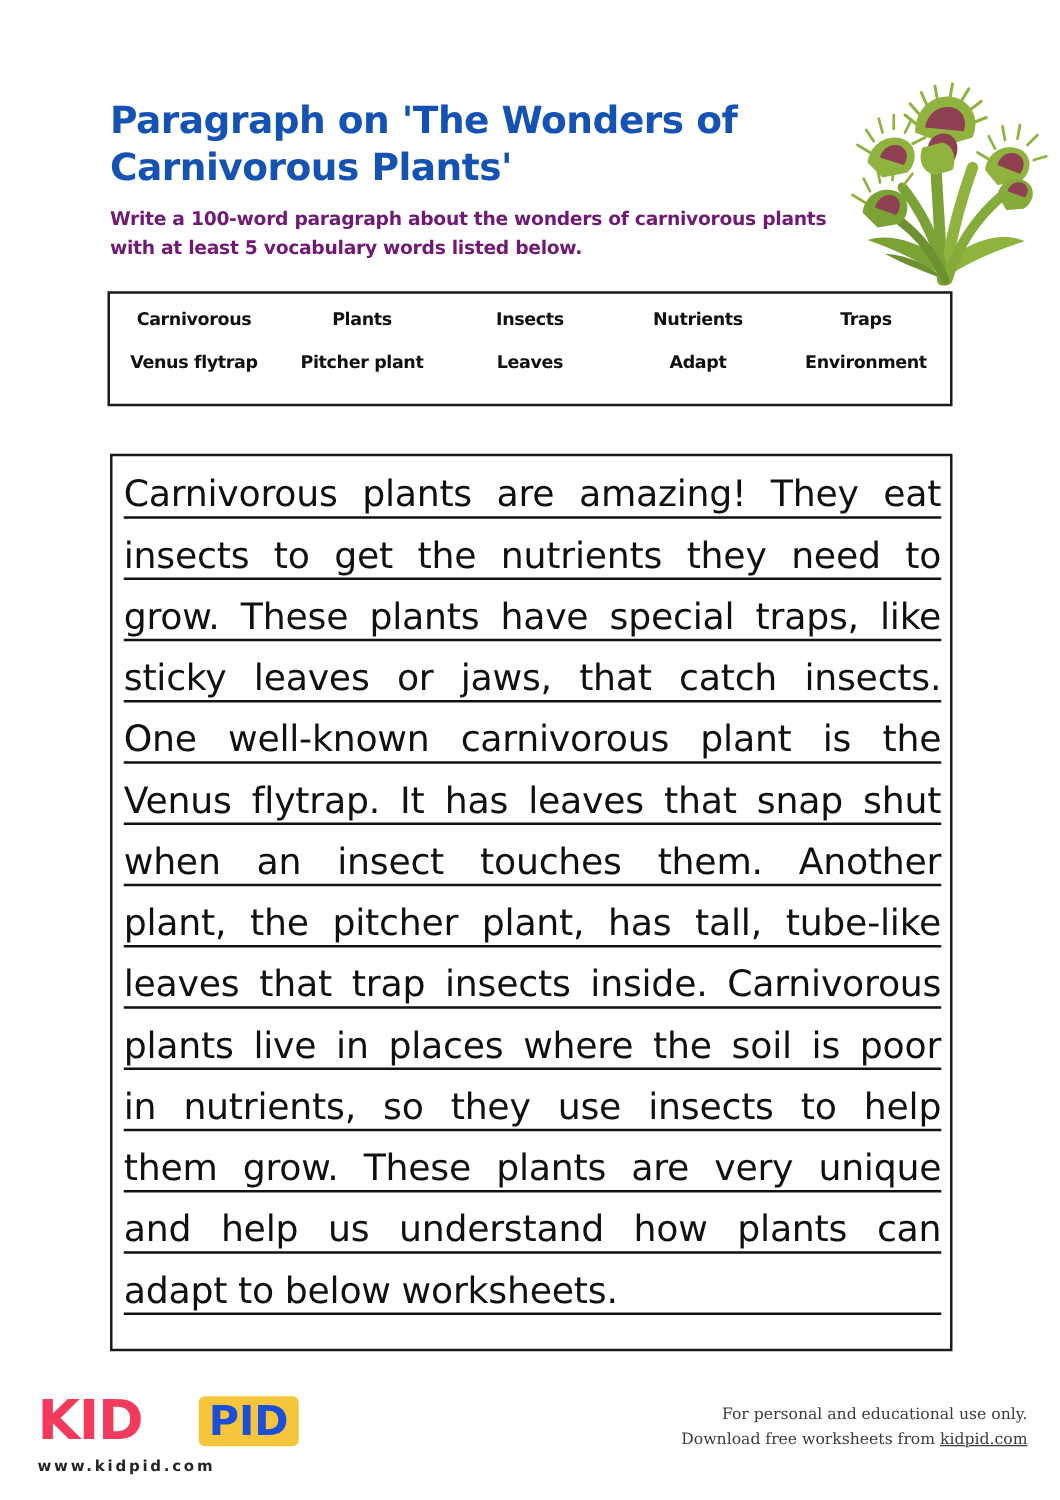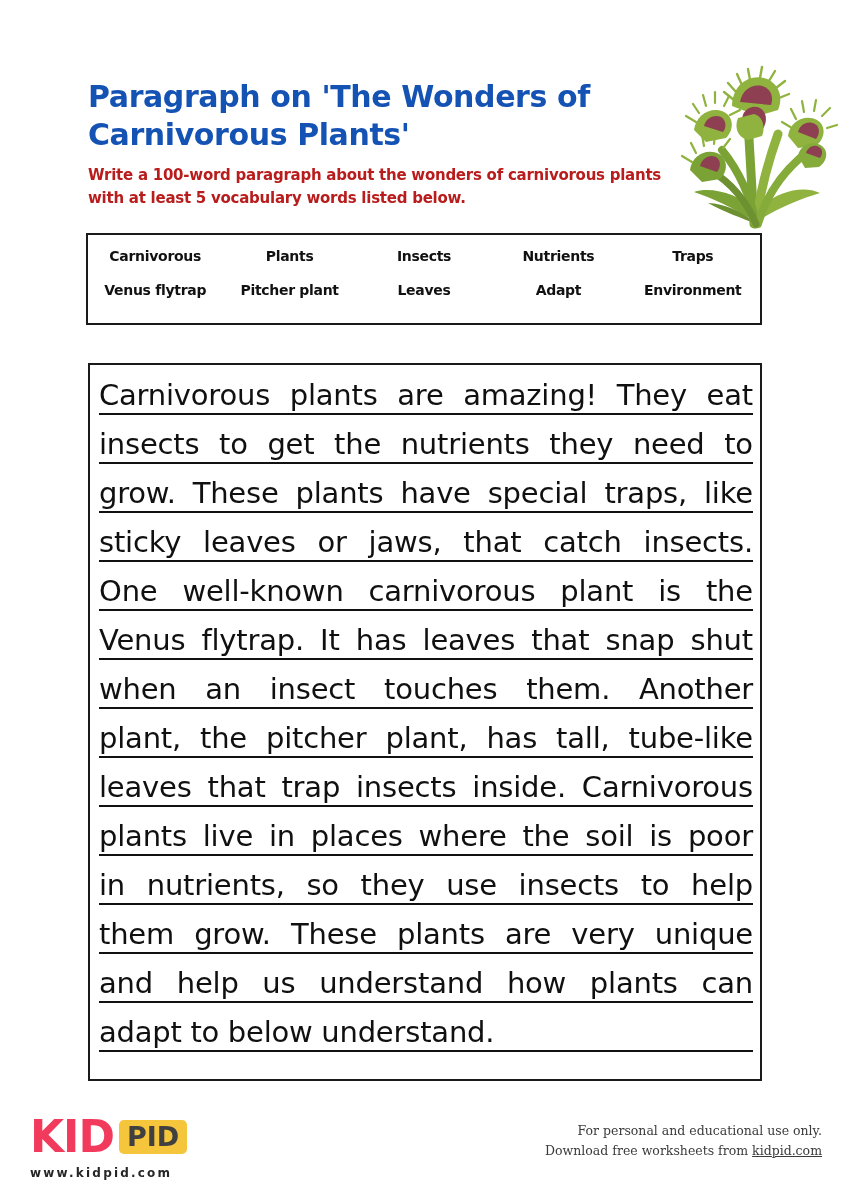--- a/index.html
+++ b/index.html
@@ -44,7 +44,7 @@
     font-size: 15px;
     font-weight: 700;
     line-height: 1.55;
-    color: #b91c1c;
+    color: #701a75;
     letter-spacing: -0.25px;
     margin: 0;
     max-width: 585px;

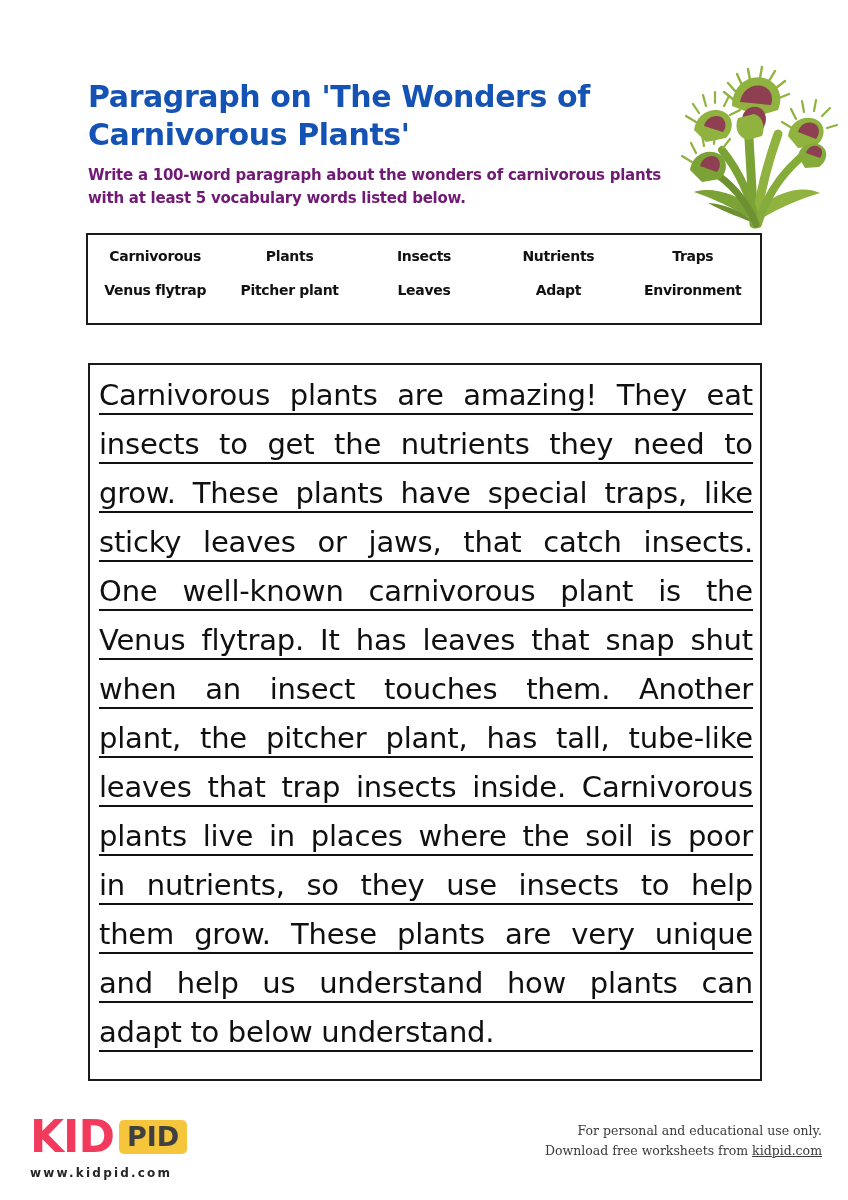--- a/index.html
+++ b/index.html
@@ -415,7 +415,7 @@
           <span class="w">adapt</span>
           <span class="w">to</span>
           <span class="w">below</span>
-          <span class="w">understand.</span>
+          <span class="w">worksheets.</span>
         </div>
       </div>
   </div>

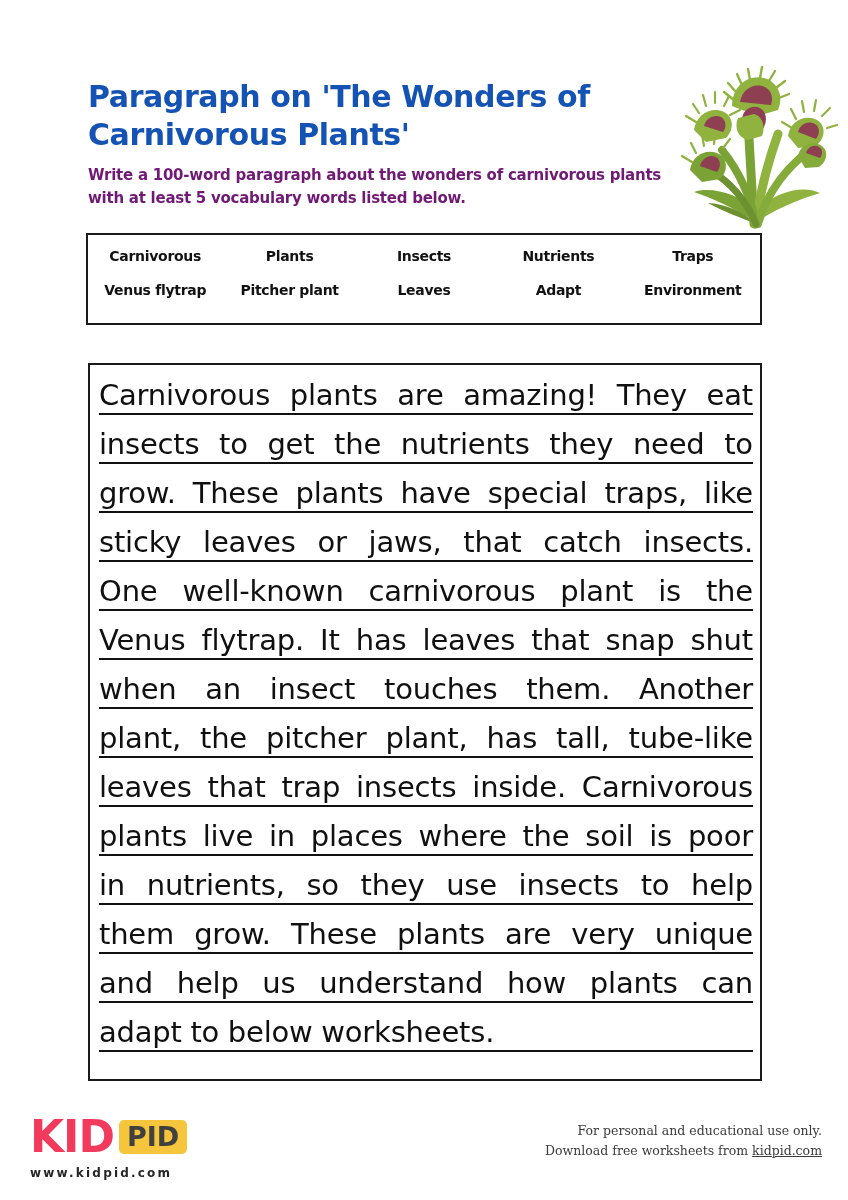--- a/index.html
+++ b/index.html
@@ -160,14 +160,15 @@
   }
   .logo-pid {
     font-family: "DejaVu Sans", sans-serif;
-    font-size: 27px;
-    font-weight: 700;
-    color: #404040;
+    font-size: 33px;
+    font-weight: 700;
+    color: #1d4ed8;
     background: #f5c63c;
     border-radius: 5px;
     padding: 3px 8px 4px 8px;
     letter-spacing: 0px;
     line-height: 1;
+    margin-left: 40px;
   }
   .logo-url {
     font-family: "DejaVu Sans", sans-serif;

